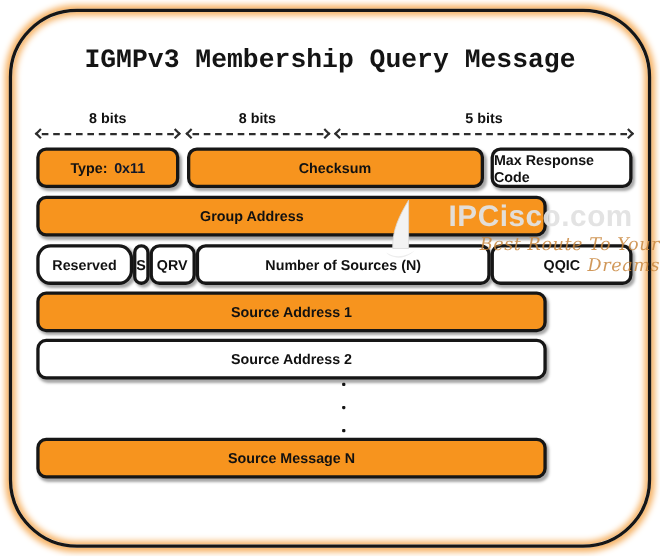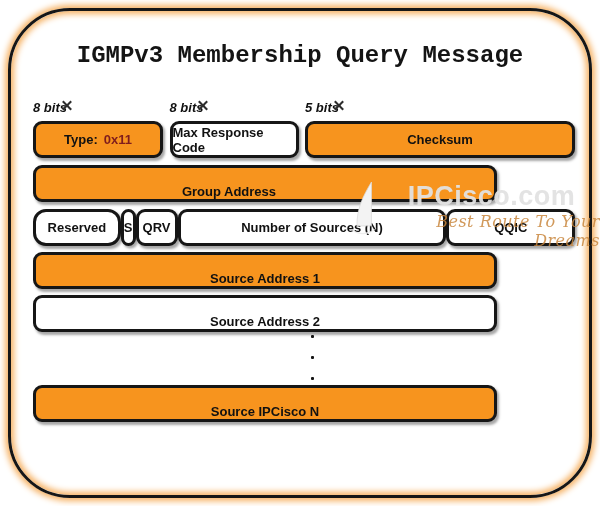--- a/index.html
+++ b/index.html
@@ -17,7 +17,7 @@
 
   
   .bits-row{display:flex;justify-content:space-between;margin-bottom:5px;}
-  .bit-cell{display:flex;flex-direction:row;font-style:italic;}
+  .bit-cell{display:flex;flex-direction:column;}
   .w-a{width:130px;}.w-b{width:129px;}.w-c{width:270px;}
   .bit-label{text-align:center;font-size:13px;font-weight:bold;color:#111;height:16px;line-height:15px;}
   .arrow{position:relative;height:13px;}

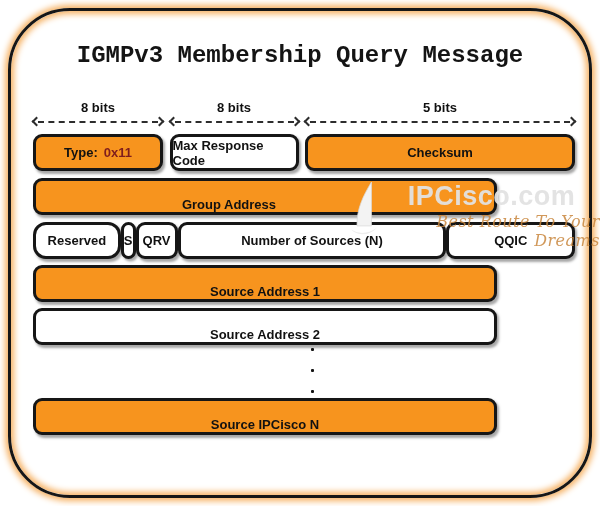--- a/index.html
+++ b/index.html
@@ -35,7 +35,7 @@
   .fbox.orange{background:var(--accent-orange,#F7941E);}
   .full{width:464px;align-items:flex-end;}
   .w-res{width:88px;border-radius:13px;}.w-s{width:15px;padding:0;}.w-qrv{width:42px;}
-  .type-val{color:#7f1d1d;margin-left:6px;}
+  .type-val{color:#0f172a;margin-left:6px;}
   .ga-label{padding-right:72px;}
 
   

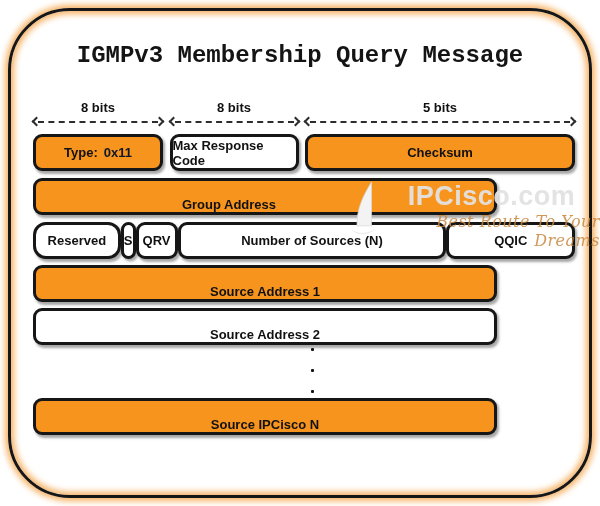--- a/index.html
+++ b/index.html
@@ -94,8 +94,8 @@
         <span>Type:</span>
         <span class="type-val">0x11</span>
       </div>
+      <div class="fbox orange w-c">Checksum</div>
       <div class="fbox w-b">Max Response Code</div>
-      <div class="fbox orange w-c">Checksum</div>
     </div>
 
     <div class="row">

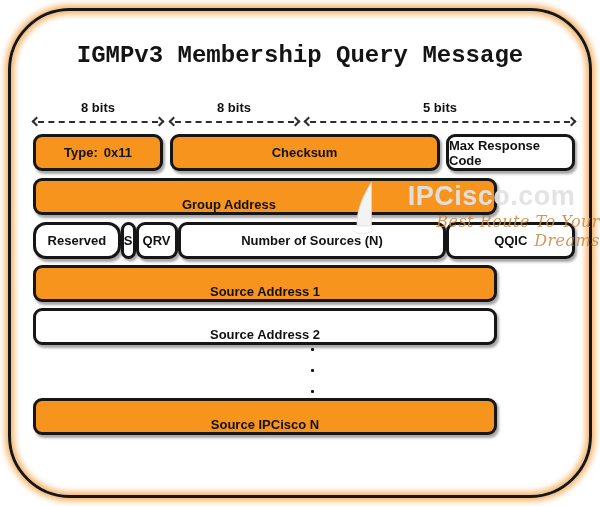--- a/index.html
+++ b/index.html
@@ -33,7 +33,7 @@
         background:var(--box-fill-white,#fff);display:flex;align-items:center;justify-content:center;
         font-size:13px;font-weight:bold;color:#111;box-shadow:2px 2.5px 2.5px rgba(0,0,0,0.35);}
   .fbox.orange{background:var(--accent-orange,#F7941E);}
-  .full{width:464px;align-items:flex-end;}
+  .full{width:464px;}
   .w-res{width:88px;border-radius:13px;}.w-s{width:15px;padding:0;}.w-qrv{width:42px;}
   .type-val{color:#0f172a;margin-left:6px;}
   .ga-label{padding-right:72px;}

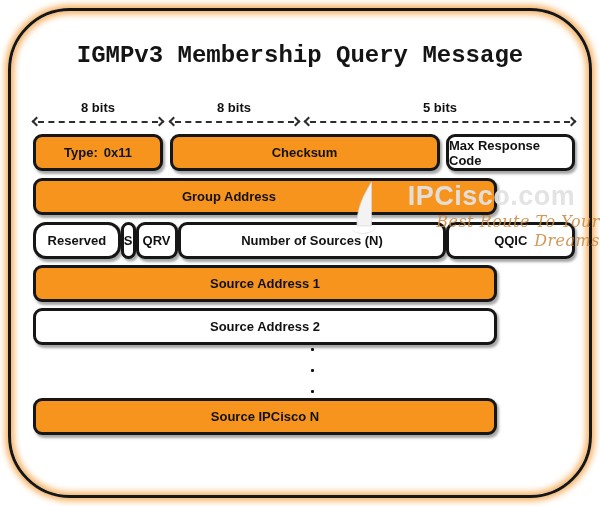--- a/index.html
+++ b/index.html
@@ -127,7 +127,7 @@
     </div>
 
     <div class="row">
-      <div class="fbox orange full">Source IPCisco N</div>
+      <div class="fbox orange full">Source Message N</div>
     </div>
 
   </div>

